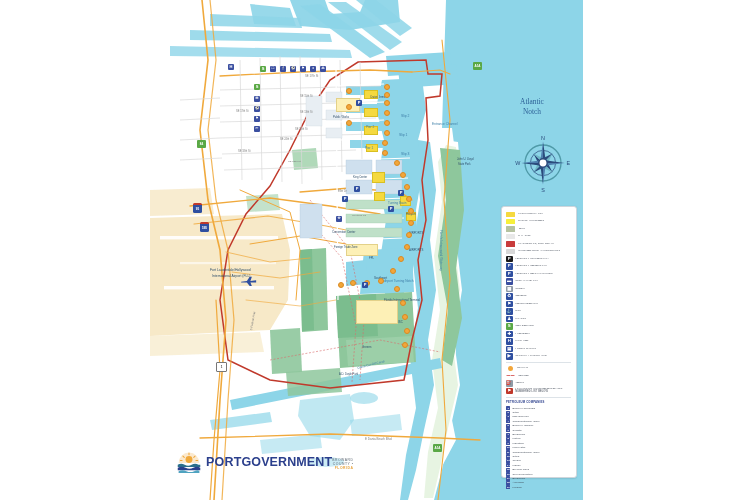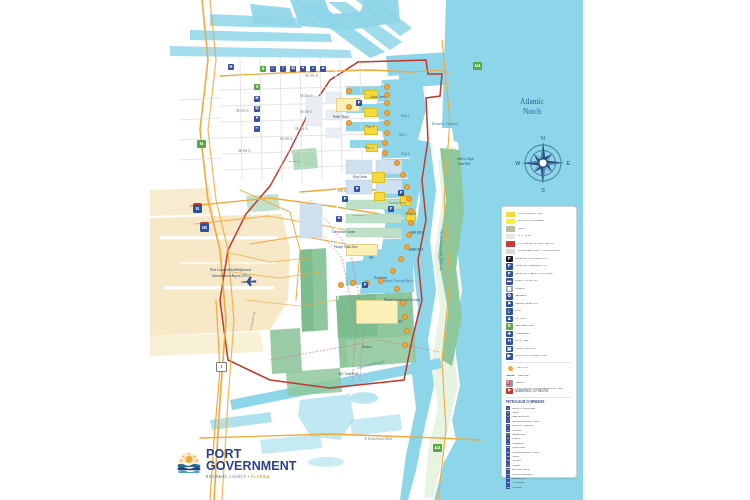--- a/index.html
+++ b/index.html
@@ -40,7 +40,7 @@
   
   #logo{position:absolute;left:176px;top:446px;width:120px;height:34px;z-index:40;display:flex;align-items:center;}
   #logomark{width:26px;height:26px;flex:0 0 auto;margin-right:4px;}
-  #logotext{display:flex;flex-direction:column;justify-content:center;}
+  #logotext{display:flex;flex-direction:row;justify-content:center;text-align:right;}
   #logotext .l1{font-size:12.5px;font-weight:bold;color:#2b3f8c;line-height:1.02;letter-spacing:.2px;}
   #logotext .l2{font-size:12.5px;font-weight:bold;color:#2b3f8c;line-height:1.02;letter-spacing:.1px;}
   #logotext .l3{font-size:3.4px;color:#5d6773;letter-spacing:.55px;margin-top:1.5px;}

